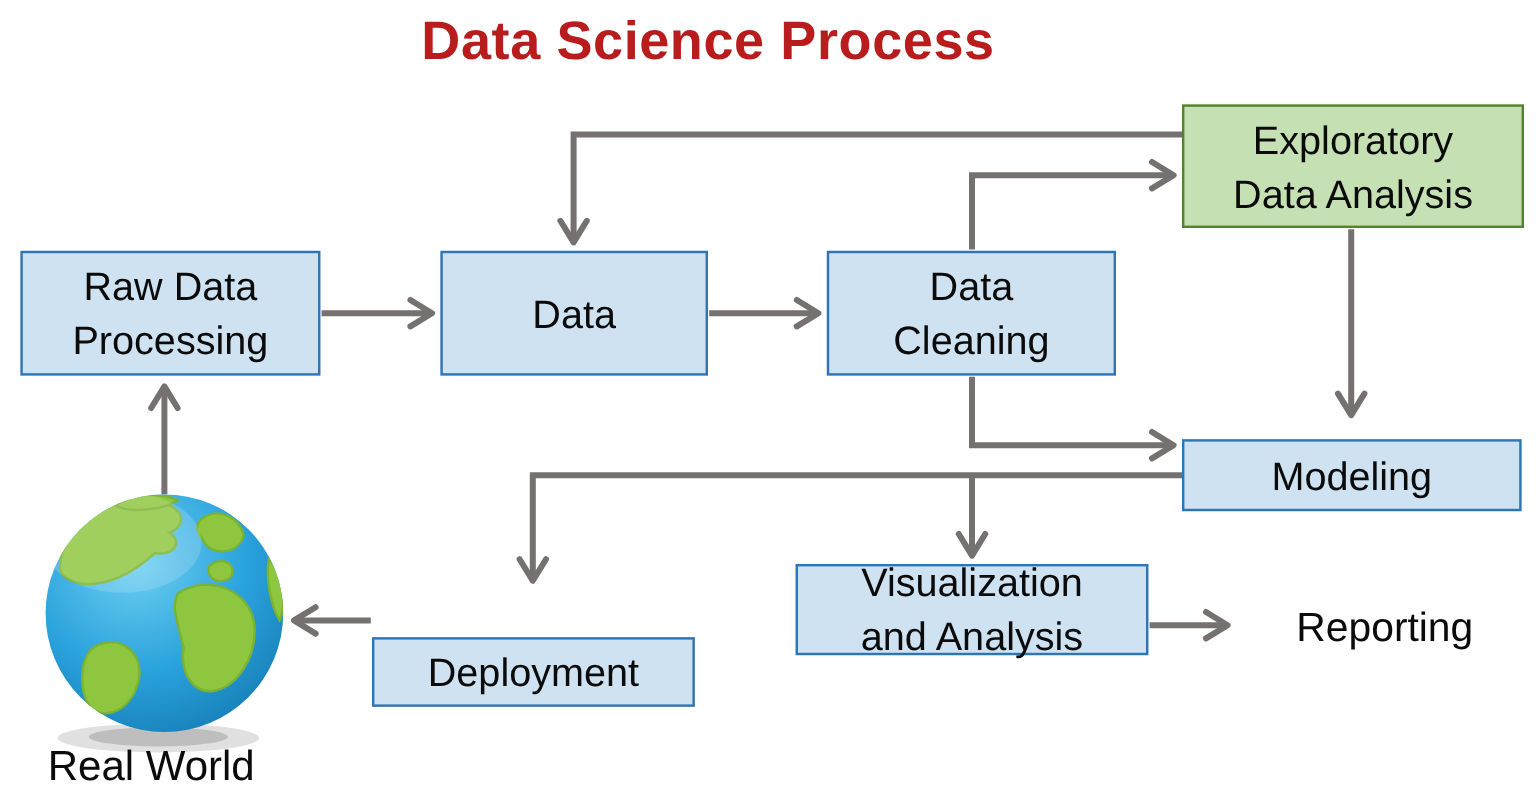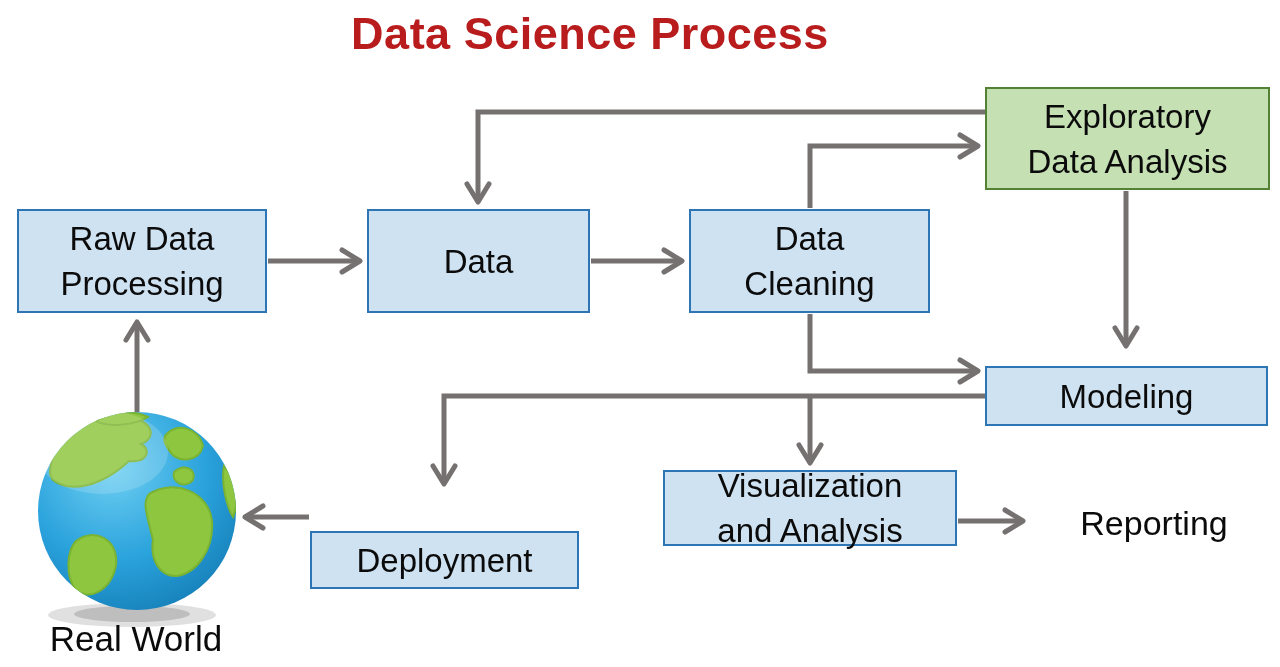--- a/index.html
+++ b/index.html
@@ -30,7 +30,7 @@
   .n-deployment{left:310px;top:491px;width:269px;height:58px;margin-top:40px;}
   .n-visualization{left:663px;top:470px;width:294px;height:76px;}
   .n-decision{left:1004px;top:477px;width:300px;height:92px;font-size:34px;line-height:46px;}
-  .n-realworld{left:10px;top:616px;width:252px;height:44px;font-size:35px;}
+  .n-realworld{left:0px;top:616px;width:252px;height:44px;font-size:35px;}
 </style>
 </head>
 <body>

